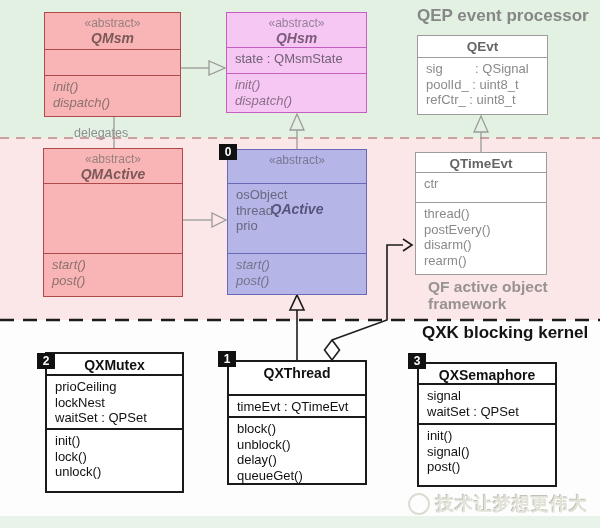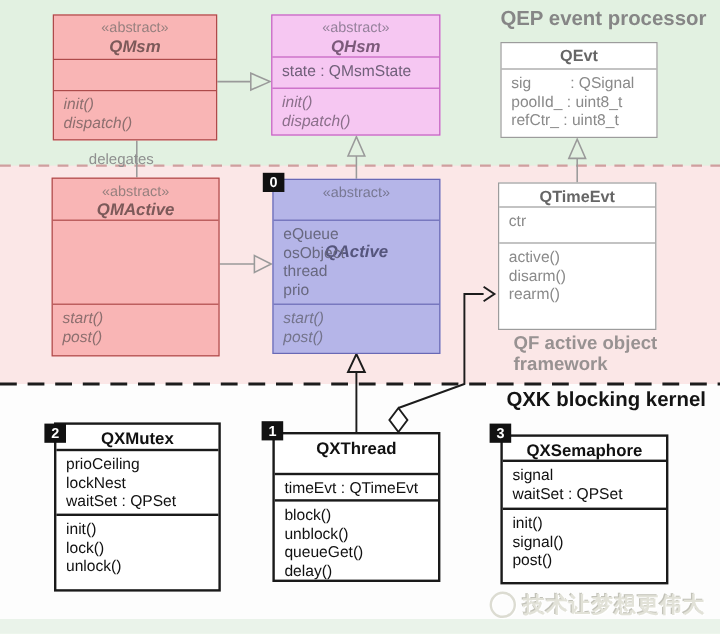--- a/index.html
+++ b/index.html
@@ -179,7 +179,6 @@
       <div class="cname">QActive</div>
     </div>
     <div class="sec" style="height:70px">
-      <div class="line">eQueue</div>
       <div class="line">osObject</div>
       <div class="line">thread</div>
       <div class="line">prio</div>

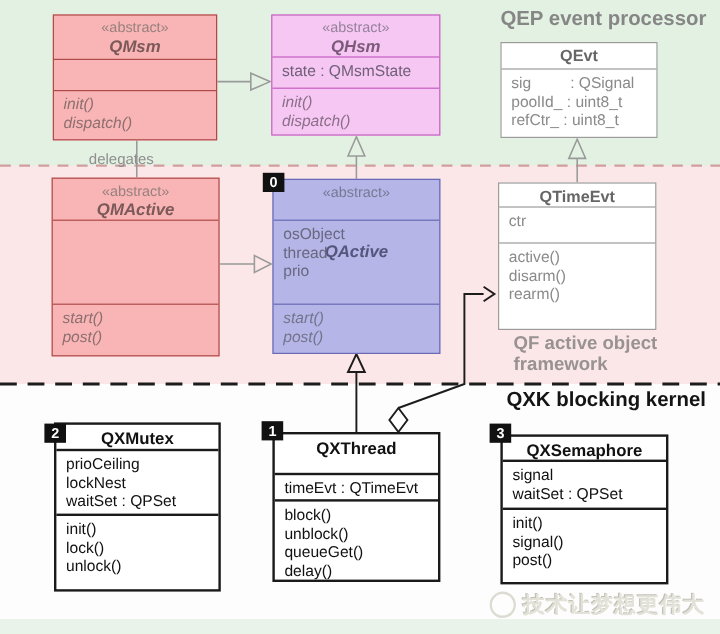--- a/index.html
+++ b/index.html
@@ -198,7 +198,7 @@
       <div class="line">ctr</div>
     </div>
     <div class="sec" style="flex:1">
-      <div class="line">active()</div>
+      <div class="line">thread()</div>
       <div class="line">disarm()</div>
       <div class="line">rearm()</div>
     </div>

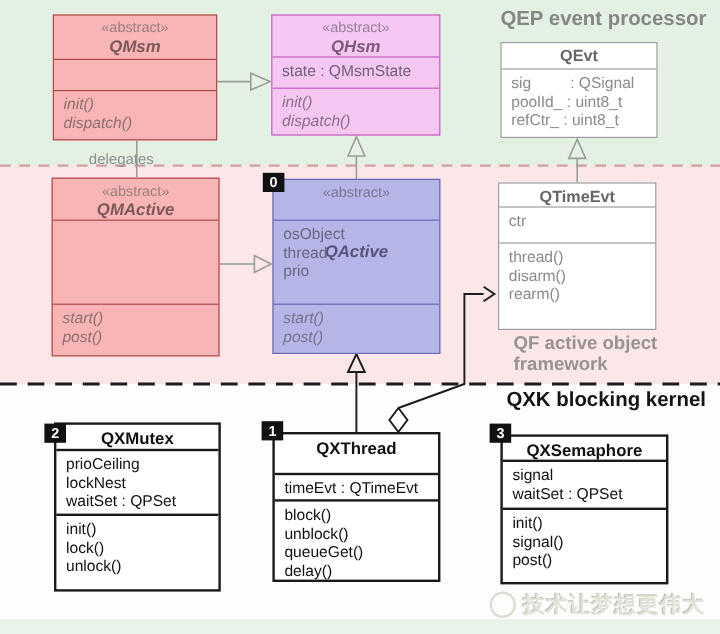--- a/index.html
+++ b/index.html
@@ -199,6 +199,7 @@
     </div>
     <div class="sec" style="flex:1">
       <div class="line">thread()</div>
+      <div class="line">postEvery()</div>
       <div class="line">disarm()</div>
       <div class="line">rearm()</div>
     </div>

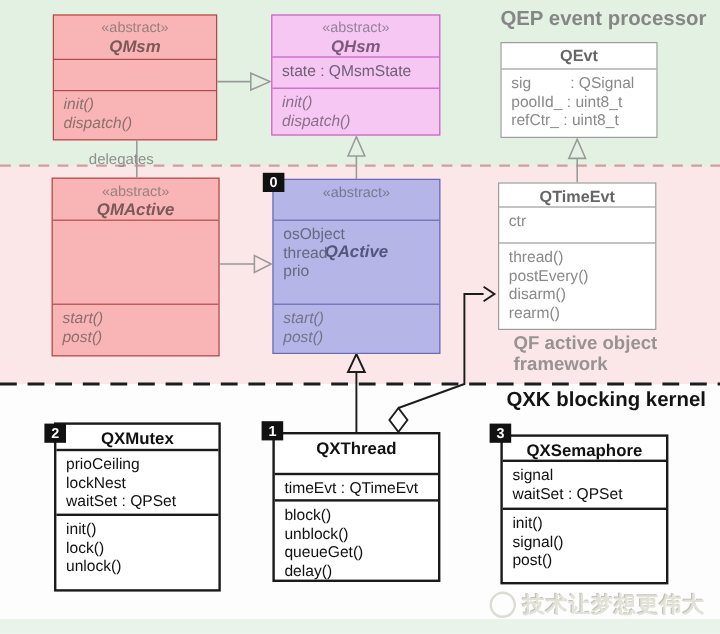--- a/index.html
+++ b/index.html
@@ -232,8 +232,8 @@
     <div class="sec" style="flex:1">
       <div class="line">block()</div>
       <div class="line">unblock()</div>
+      <div class="line">delay()</div>
       <div class="line">queueGet()</div>
-      <div class="line">delay()</div>
     </div>
   </div>
   <div class="badge" style="left:218px;top:351px">1</div>

